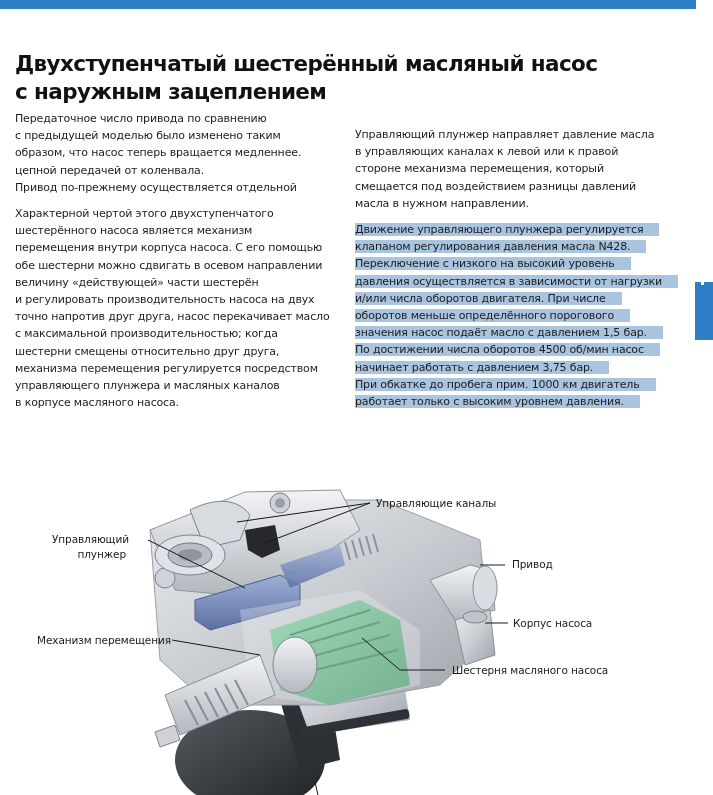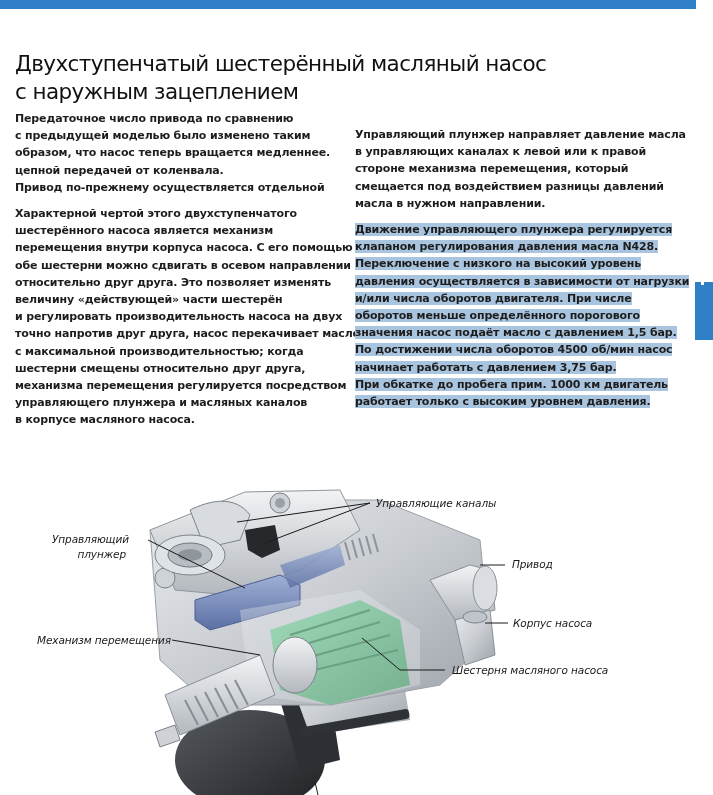--- a/index.html
+++ b/index.html
@@ -12,7 +12,7 @@
   .side-tab .notch { position: absolute; left: 6px; top: 0; width: 3px; height: 3px; background: #fff; }
   .title {
     position: absolute; left: 15px; top: 50px; width: 620px;
-    font-family: "DejaVu Sans", sans-serif; font-weight: normal; font-size: 21.5px;
+    font-family: "DejaVu Sans", sans-serif; font-weight: bold; font-size: 21.5px;
     line-height: 28px; letter-spacing: -0.6px; color: #111;
   }
   .col { position: absolute; font-size: 11px; line-height: 17.2px; letter-spacing: -0.15px; color: #1d1d1d; font-weight: bold; }

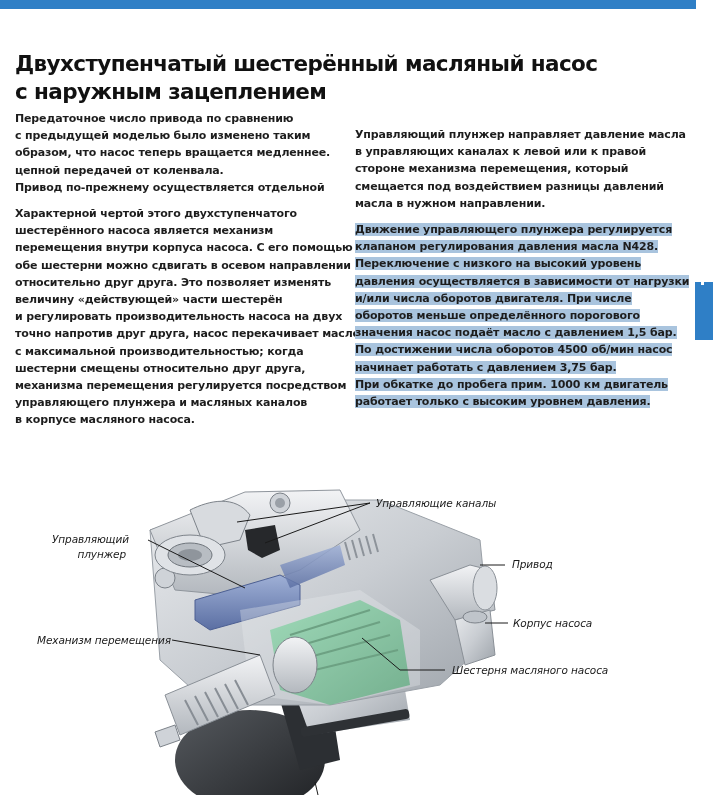--- a/index.html
+++ b/index.html
@@ -15,7 +15,7 @@
     font-family: "DejaVu Sans", sans-serif; font-weight: bold; font-size: 21.5px;
     line-height: 28px; letter-spacing: -0.6px; color: #111;
   }
-  .col { position: absolute; font-size: 11px; line-height: 17.2px; letter-spacing: -0.15px; color: #1d1d1d; font-weight: bold; }
+  .col { position: absolute; font-size: 11px; line-height: 17.2px; letter-spacing: -0.15px; color: #1d1d1d; }
   .col p { margin: 0; }
   .col-left { left: 15px; top: 110px; width: 330px; }
   .col-left p + p { margin-top: 9px; }

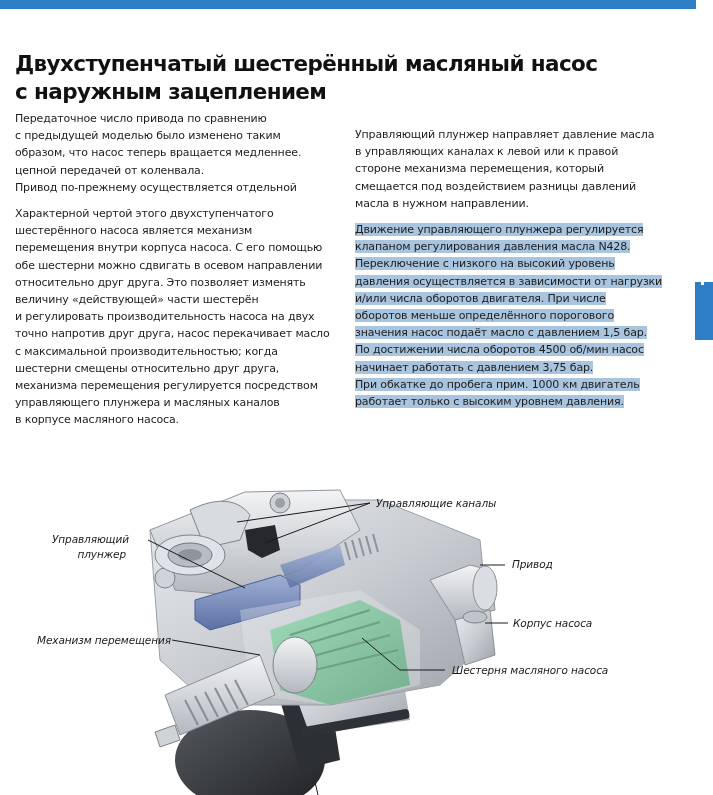--- a/index.html
+++ b/index.html
@@ -25,7 +25,7 @@
     background: #a9c4de; display: inline; box-decoration-break: clone; -webkit-box-decoration-break: clone;
   }
   .line { display: block; white-space: nowrap; }
-  .hl .line { display: table; background: #a9c4de; padding-right: 0; }
+  .hl .line { display: table; background: #a9c4de; padding-right: 16px; }
 
   .figure { position: absolute; left: 0; top: 470px; width: 713px; height: 325px; }
   .figure svg { position: absolute; left: 0; top: 0; }

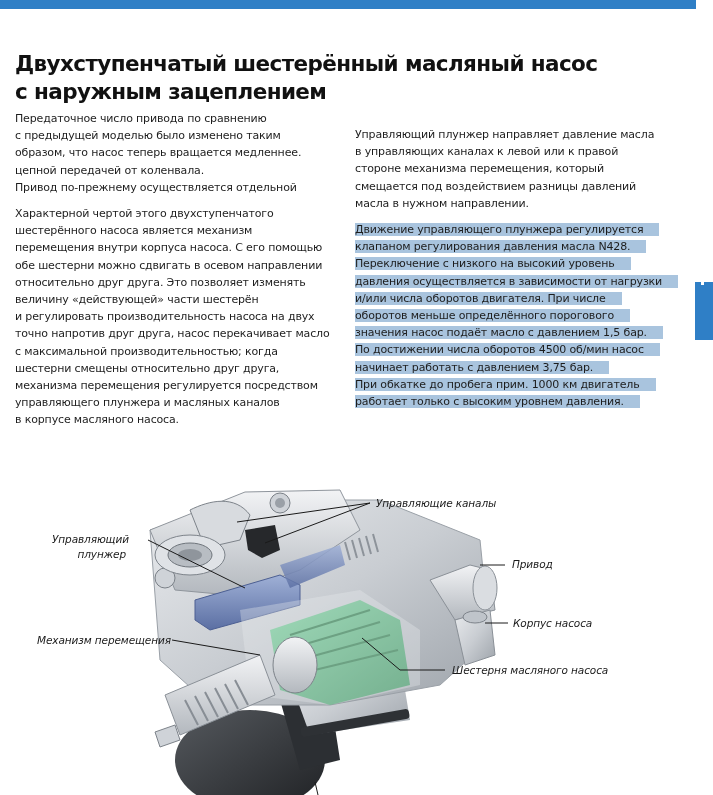--- a/index.html
+++ b/index.html
@@ -57,7 +57,6 @@
     <span class="line">шестерённого насоса является механизм</span>
     <span class="line">перемещения внутри корпуса насоса. С его помощью</span>
     <span class="line">обе шестерни можно сдвигать в осевом направлении</span>
-    <span class="line">относительно друг друга. Это позволяет изменять</span>
     <span class="line">величину «действующей» части шестерён</span>
     <span class="line">и регулировать производительность насоса на двух</span>
     <span class="line">точно напротив друг друга, насос перекачивает масло</span>

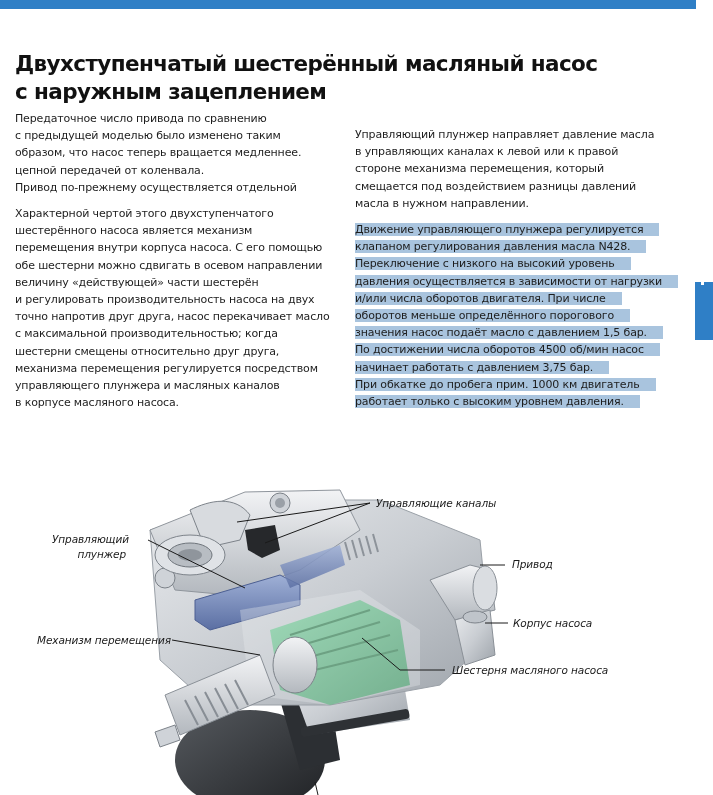--- a/index.html
+++ b/index.html
@@ -29,7 +29,7 @@
 
   .figure { position: absolute; left: 0; top: 470px; width: 713px; height: 325px; }
   .figure svg { position: absolute; left: 0; top: 0; }
-  .callout { position: absolute; font-size: 10.5px; line-height: 15px; color: #1a1a1a; white-space: nowrap; letter-spacing: -0.1px; font-style: italic; }
+  .callout { position: absolute; font-size: 10.5px; line-height: 15px; color: #1a1a1a; white-space: nowrap; letter-spacing: -0.1px; }
 </style>
 </head>
 <body>

